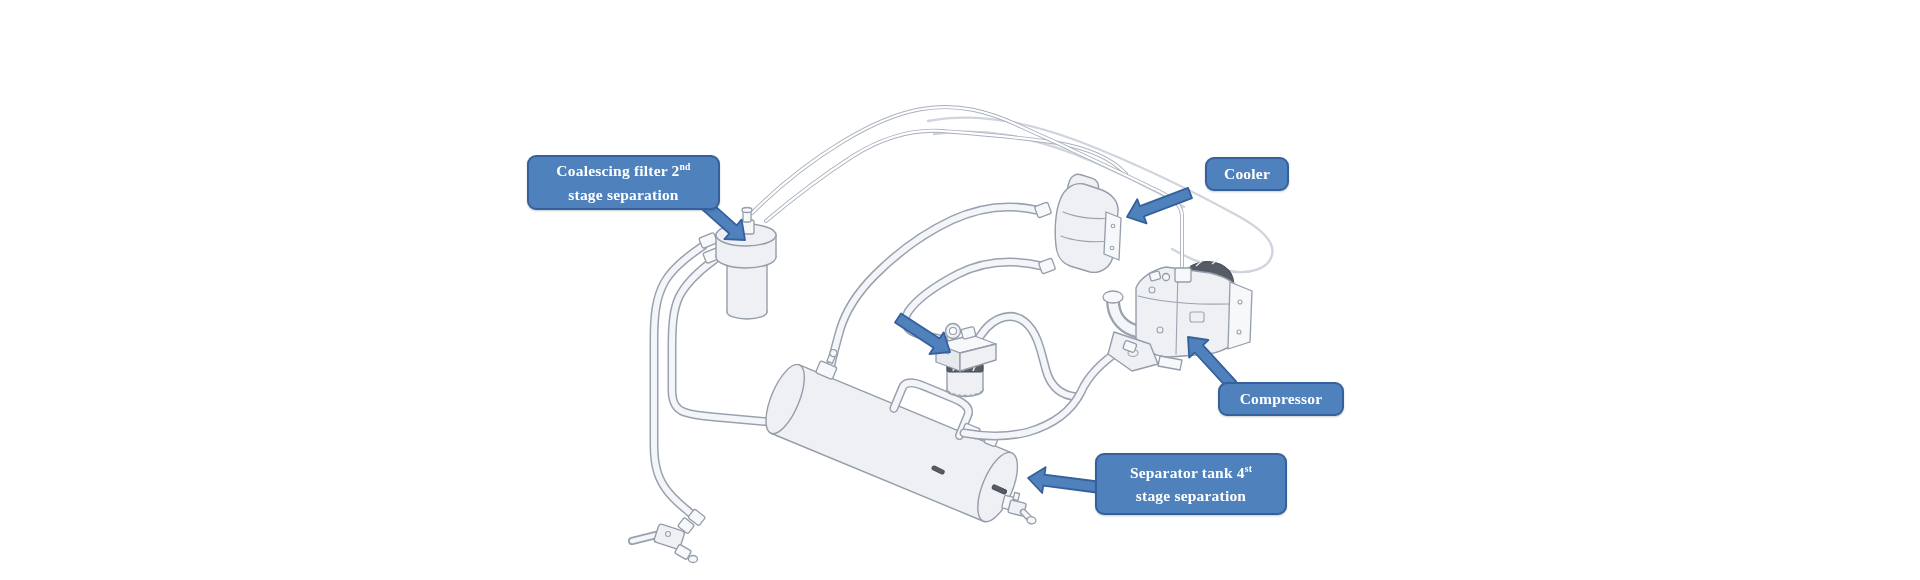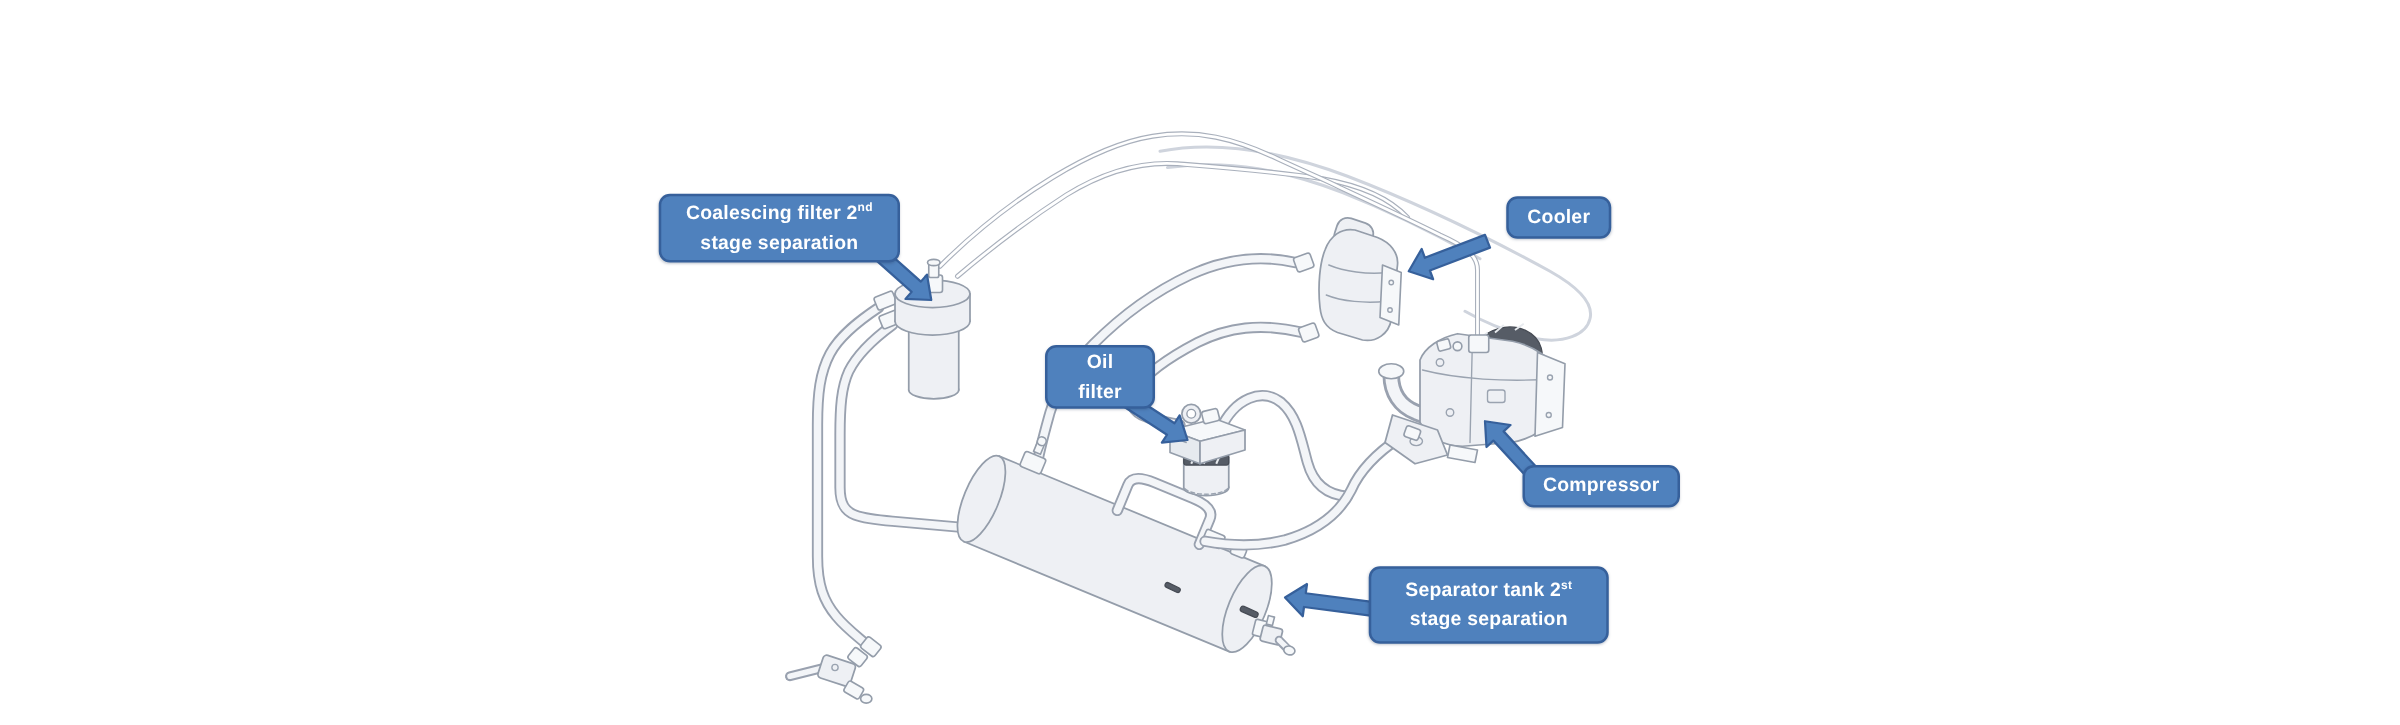--- a/index.html
+++ b/index.html
@@ -4,7 +4,7 @@
 <style>
   html,body { margin:0; padding:0; background:#ffffff; }
   body { width:1920px; height:580px; overflow:hidden; }
-  .stage { position:relative; width:1836px; height:580px; font-family:Liberation Sans, sans-serif; background:#ffffff; }
+  .stage { position:relative; width:1836px; height:580px; font-family:Liberation Serif, serif; background:#ffffff; }
   svg.art { position:absolute; left:0; top:0; }
 
   

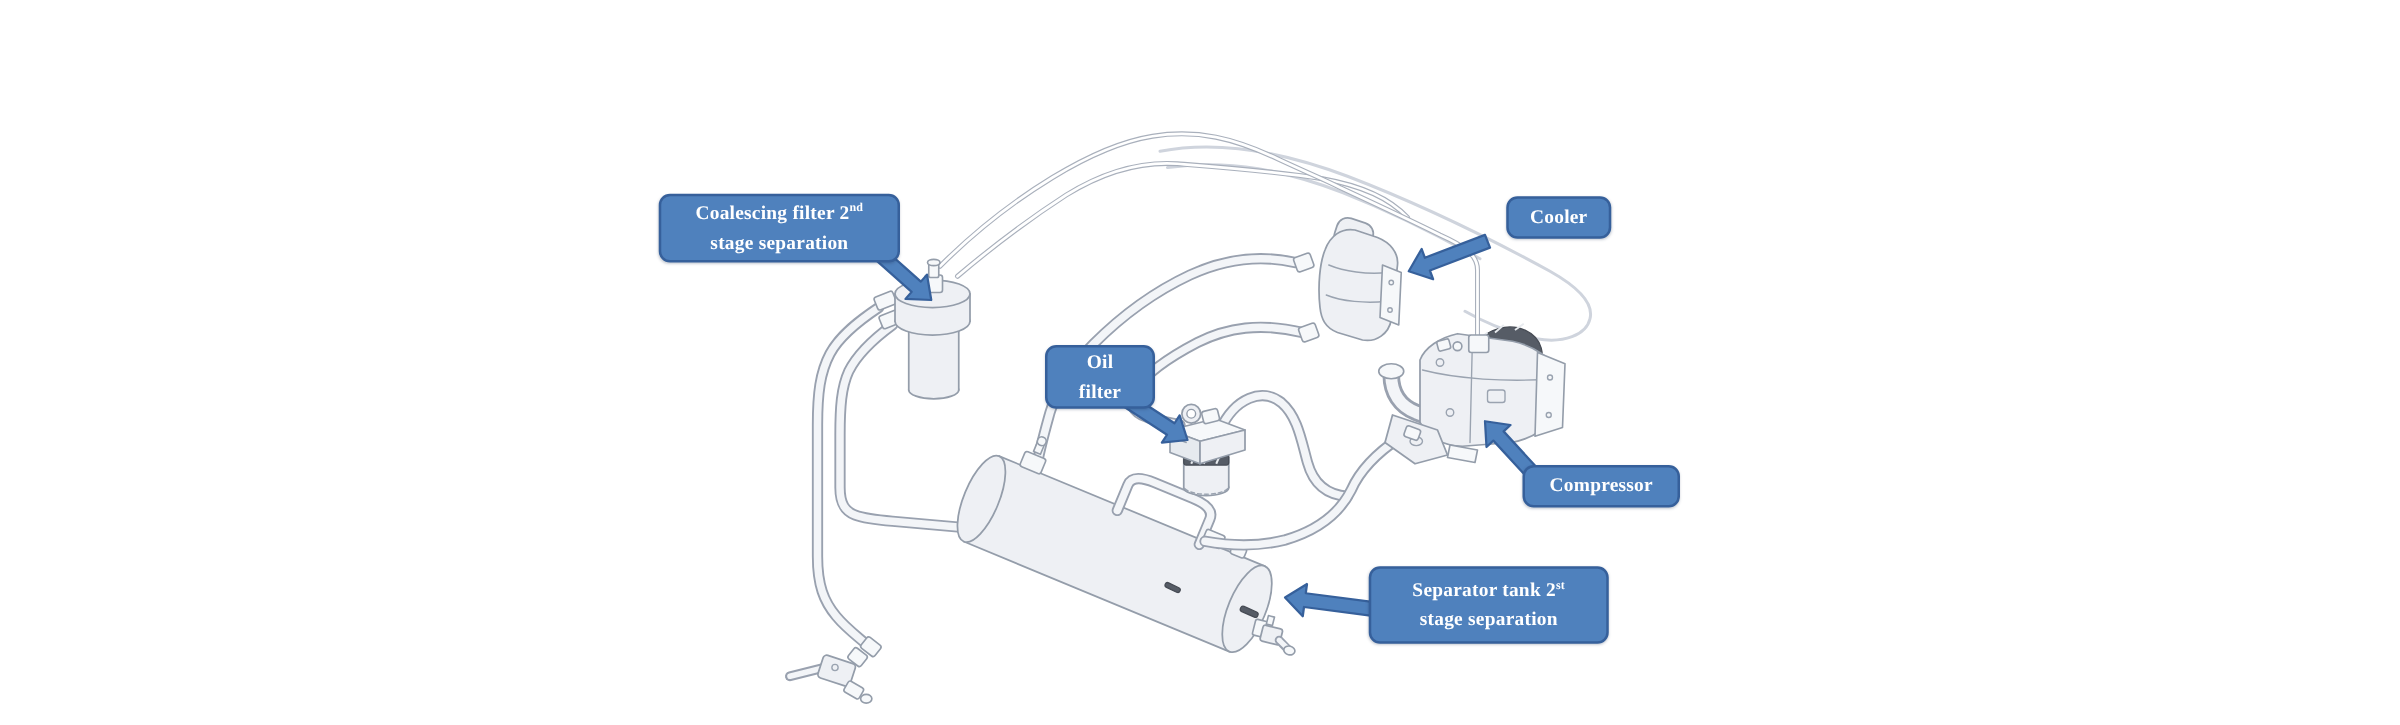--- a/index.html
+++ b/index.html
@@ -240,10 +240,6 @@
   <span class="ln">stage separation</span>
 </div>
 
-<div class="callout" style="left:836px; top:276px; width:88px; height:51px;">
-  <span class="ln">Oil</span>
-  <span class="ln">filter</span>
-</div>
 
 <div class="callout" style="left:1205px; top:157px; width:84px; height:34px;">
   <span class="ln">Cooler</span>

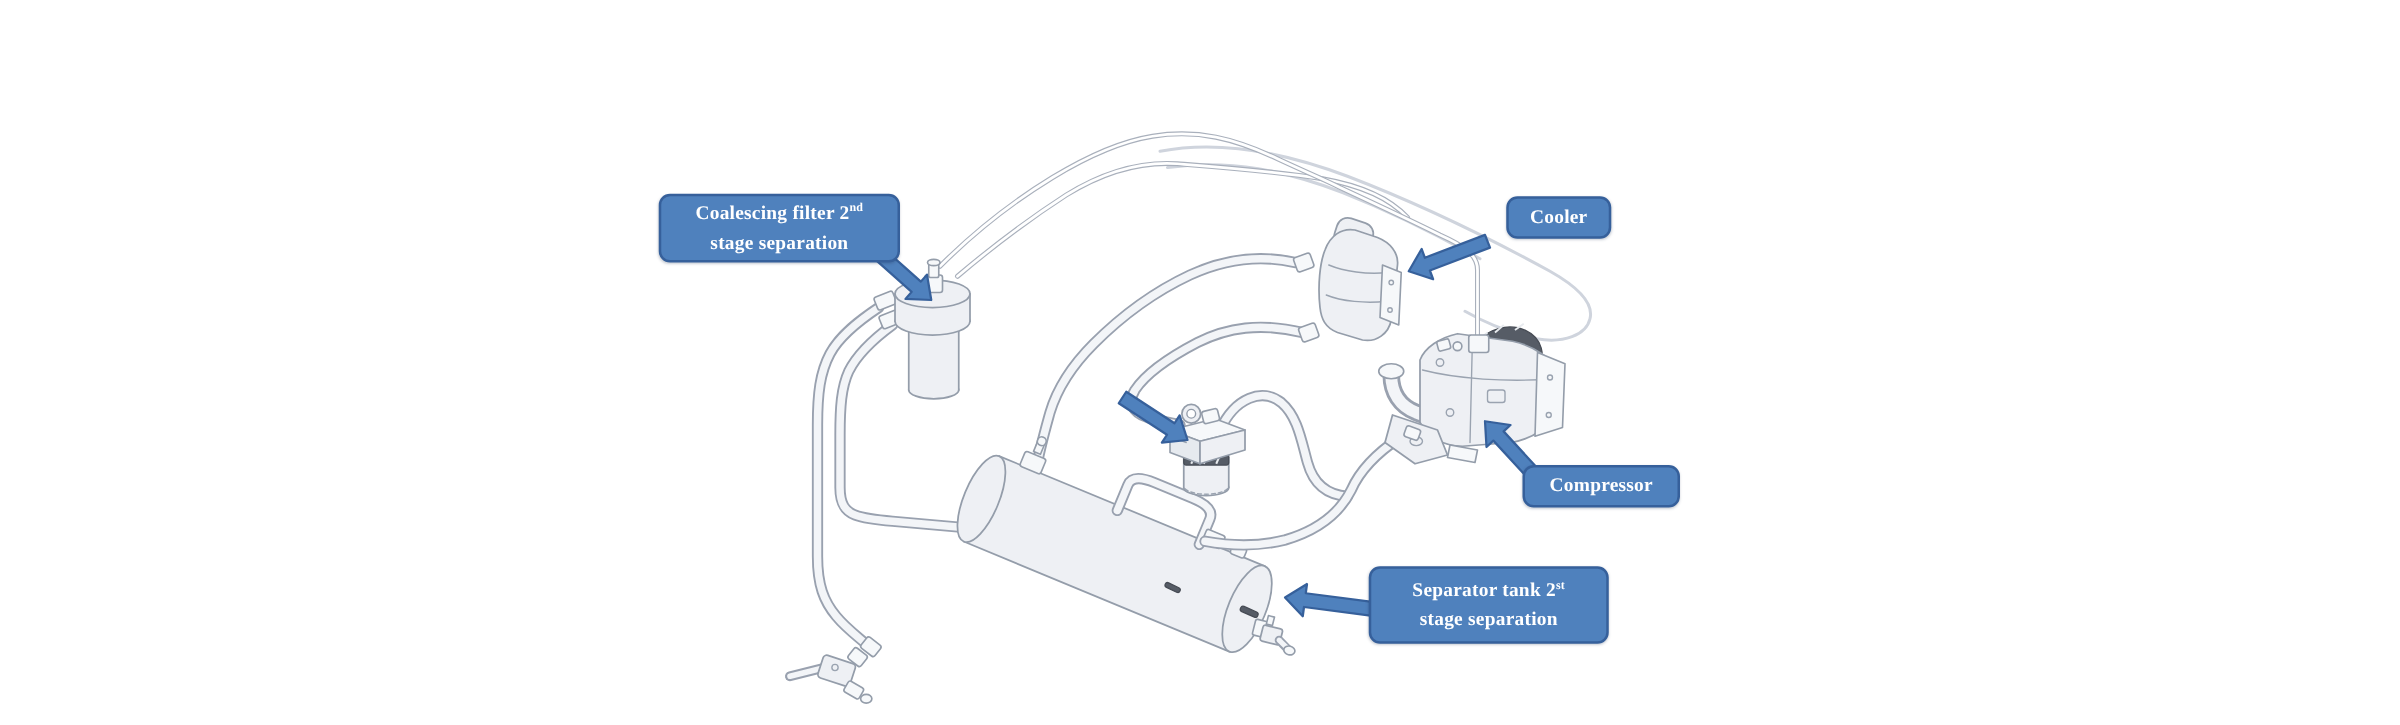--- a/index.html
+++ b/index.html
@@ -245,7 +245,7 @@
   <span class="ln">Cooler</span>
 </div>
 
-<div class="callout" style="left:1218px; top:372px; width:126px; height:34px;text-align:center;">
+<div class="callout" style="left:1218px; top:382px; width:126px; height:34px;text-align:center;">
   <span class="ln">Compressor</span>
 </div>
 

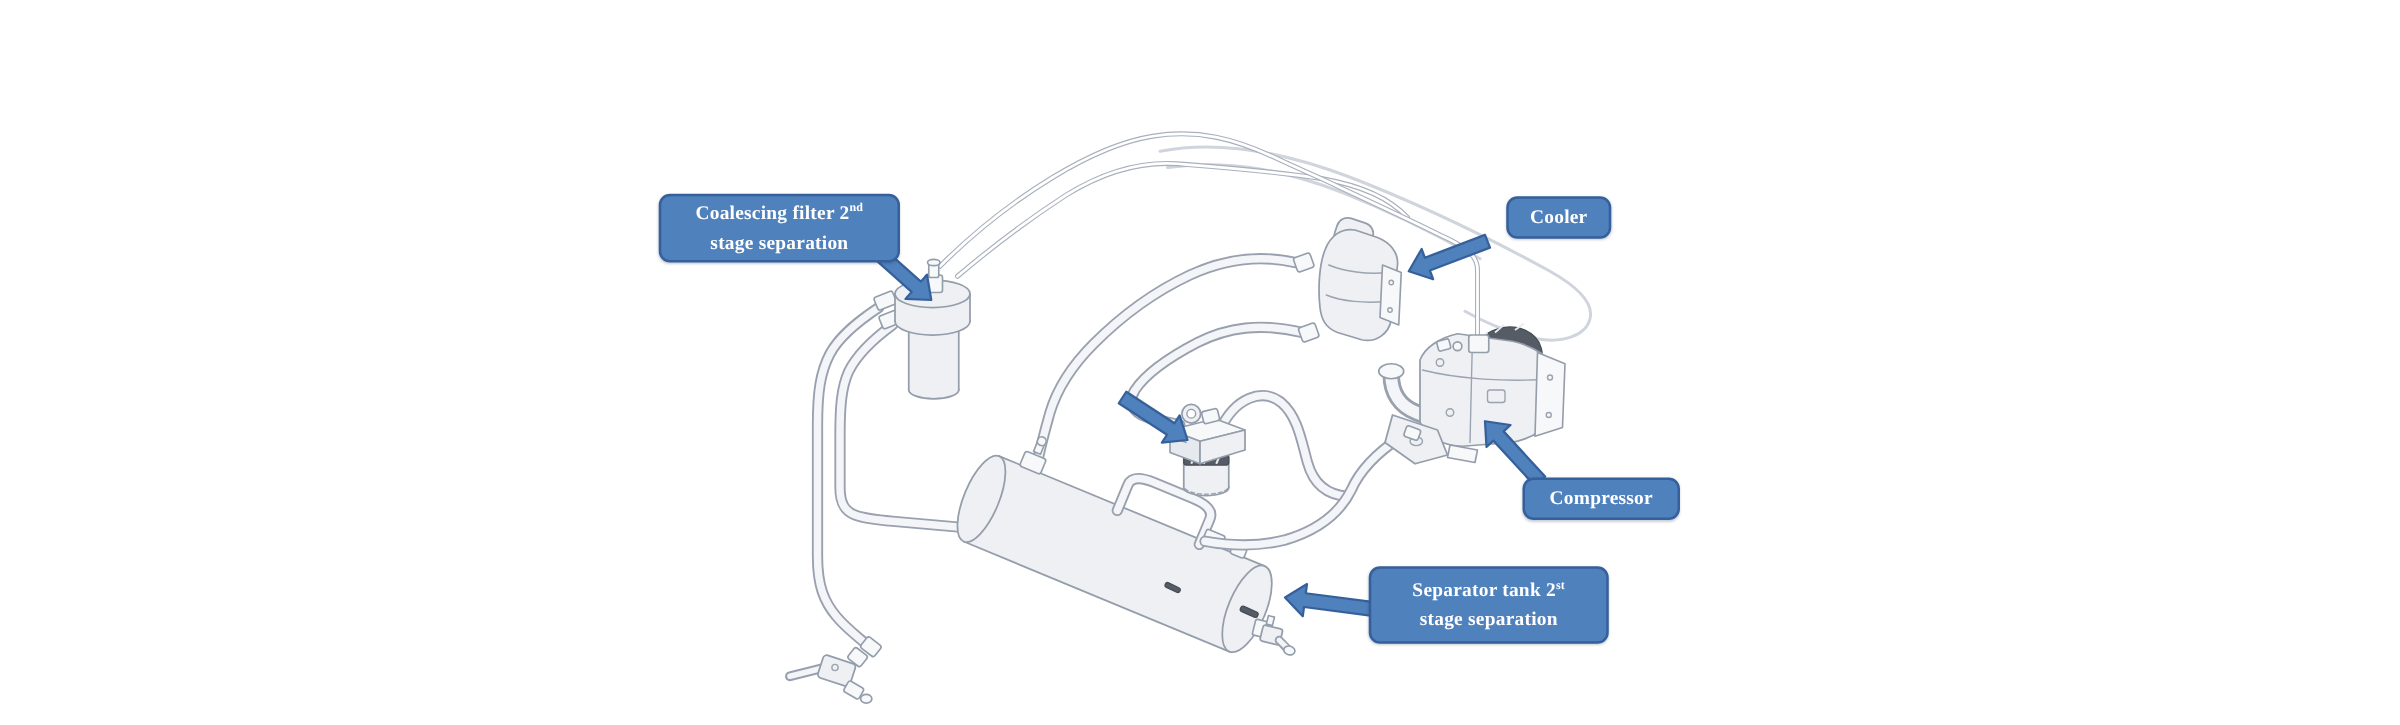--- a/index.html
+++ b/index.html
@@ -250,7 +250,7 @@
 </div>
 
 <div class="callout" style="left:1095px; top:453px; width:192px; height:62px;">
-  <span class="ln"><span>Separator tank 2</span><sup>st</sup></span>
+  <span class="ln"><span>Separator tank 4</span><sup>st</sup></span>
   <span class="ln">stage separation</span>
 </div>
 

